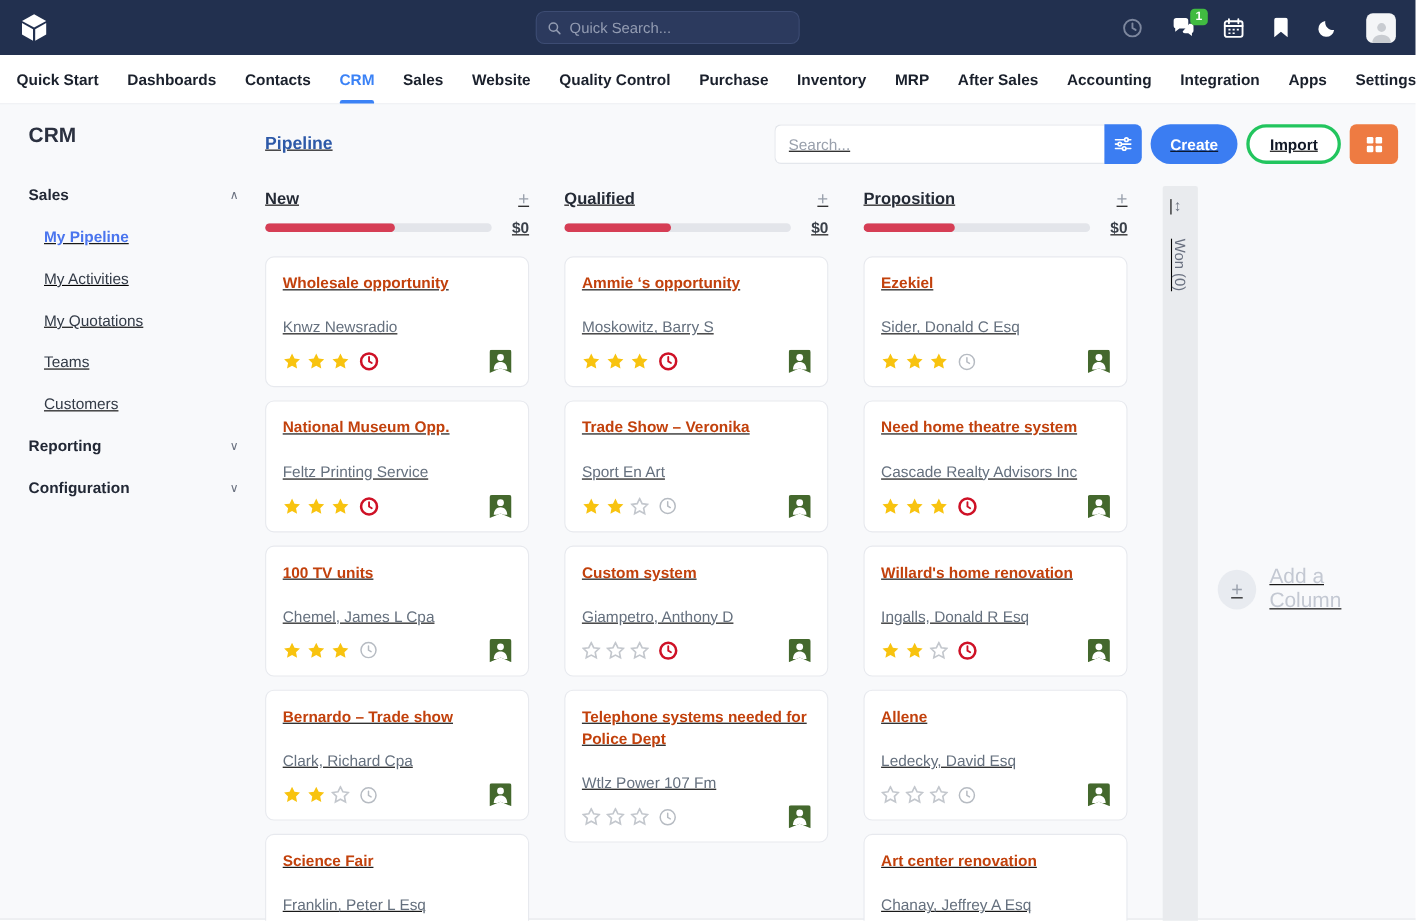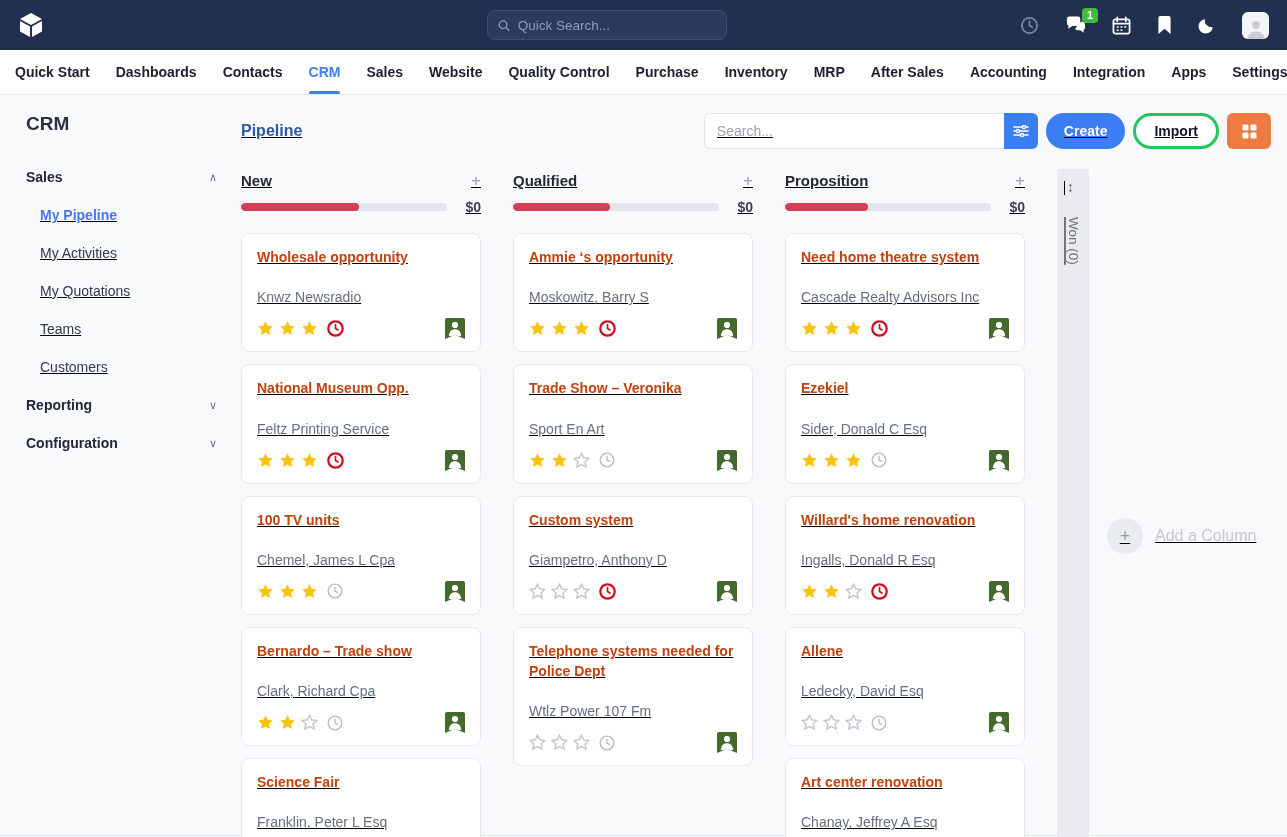--- a/index.html
+++ b/index.html
@@ -713,6 +713,50 @@
     </div>
     <div class="kcards">
   <div class="kcard">
+    <div class="title">Ezekiel</div>
+    <div class="contact">Sider, Donald C Esq</div>
+    <div class="kfoot">
+      <span class="stars">
+                  <span>
+                    <svg width="17" height="17" viewBox="0 0 16 16">
+                      <path d="M8 1.2 L10.1 5.5 L14.8 6.1 L11.4 9.4 L12.3 14.1 L8 11.8 L3.7 14.1 L4.6 9.4 L1.2 6.1 L5.9 5.5 Z" fill="#f8c30f"></path>
+                    </svg>
+                  </span>
+                  <span>
+                    <svg width="17" height="17" viewBox="0 0 16 16">
+                      <path d="M8 1.2 L10.1 5.5 L14.8 6.1 L11.4 9.4 L12.3 14.1 L8 11.8 L3.7 14.1 L4.6 9.4 L1.2 6.1 L5.9 5.5 Z" fill="#f8c30f"></path>
+                    </svg>
+                  </span>
+                  <span>
+                    <svg width="17" height="17" viewBox="0 0 16 16">
+                      <path d="M8 1.2 L10.1 5.5 L14.8 6.1 L11.4 9.4 L12.3 14.1 L8 11.8 L3.7 14.1 L4.6 9.4 L1.2 6.1 L5.9 5.5 Z" fill="#f8c30f"></path>
+                    </svg>
+                  </span>
+                </span>
+      <span class="clock">
+                  <svg width="18" height="18" viewBox="0 0 20 20">
+                    <circle cx="10" cy="10" r="7.6" fill="none" stroke="#b6bbc2" stroke-width="1.5"></circle>
+                    <path d="M10 5.8 V10 L12.6 11.6" fill="none" stroke="#b6bbc2" stroke-width="1.5" stroke-linecap="round"></path>
+                  </svg>
+                </span>
+      <span class="badge-right">
+                  <svg width="20" height="21" viewBox="0 0 20 21">
+                    <defs>
+                      <clipPath id="bclip">
+                        <path d="M2 0 H18 A2 2 0 0 1 20 2 V21 L10 16.8 0 21 V2 A2 2 0 0 1 2 0 Z"></path>
+                      </clipPath>
+                    </defs>
+                    <path d="M2 0 H18 A2 2 0 0 1 20 2 V21 L10 16.8 0 21 V2 A2 2 0 0 1 2 0 Z" fill="#44682d"></path>
+                    <g clip-path="url(#bclip)" fill="#ffffff">
+                      <circle cx="10" cy="7" r="3.1"></circle>
+                      <path d="M3.8 18 C4.2 13.2 6.6 11.2 10 11.2 C13.4 11.2 15.8 13.2 16.2 18 Z"></path>
+                    </g>
+                  </svg>
+                </span>
+    </div>
+  </div>
+
+  <div class="kcard">
     <div class="title">Need home theatre system</div>
     <div class="contact">Cascade Realty Advisors Inc</div>
     <div class="kfoot">
@@ -737,50 +781,6 @@
                   <svg width="19" height="19" viewBox="0 0 20 20">
                     <circle cx="10" cy="10" r="7.6" fill="none" stroke="#ce1126" stroke-width="2.4"></circle>
                     <path d="M10 5.8 V10 L12.6 11.6" fill="none" stroke="#ce1126" stroke-width="1.8" stroke-linecap="round"></path>
-                  </svg>
-                </span>
-      <span class="badge-right">
-                  <svg width="20" height="21" viewBox="0 0 20 21">
-                    <defs>
-                      <clipPath id="bclip">
-                        <path d="M2 0 H18 A2 2 0 0 1 20 2 V21 L10 16.8 0 21 V2 A2 2 0 0 1 2 0 Z"></path>
-                      </clipPath>
-                    </defs>
-                    <path d="M2 0 H18 A2 2 0 0 1 20 2 V21 L10 16.8 0 21 V2 A2 2 0 0 1 2 0 Z" fill="#44682d"></path>
-                    <g clip-path="url(#bclip)" fill="#ffffff">
-                      <circle cx="10" cy="7" r="3.1"></circle>
-                      <path d="M3.8 18 C4.2 13.2 6.6 11.2 10 11.2 C13.4 11.2 15.8 13.2 16.2 18 Z"></path>
-                    </g>
-                  </svg>
-                </span>
-    </div>
-  </div>
-
-  <div class="kcard">
-    <div class="title">Ezekiel</div>
-    <div class="contact">Sider, Donald C Esq</div>
-    <div class="kfoot">
-      <span class="stars">
-                  <span>
-                    <svg width="17" height="17" viewBox="0 0 16 16">
-                      <path d="M8 1.2 L10.1 5.5 L14.8 6.1 L11.4 9.4 L12.3 14.1 L8 11.8 L3.7 14.1 L4.6 9.4 L1.2 6.1 L5.9 5.5 Z" fill="#f8c30f"></path>
-                    </svg>
-                  </span>
-                  <span>
-                    <svg width="17" height="17" viewBox="0 0 16 16">
-                      <path d="M8 1.2 L10.1 5.5 L14.8 6.1 L11.4 9.4 L12.3 14.1 L8 11.8 L3.7 14.1 L4.6 9.4 L1.2 6.1 L5.9 5.5 Z" fill="#f8c30f"></path>
-                    </svg>
-                  </span>
-                  <span>
-                    <svg width="17" height="17" viewBox="0 0 16 16">
-                      <path d="M8 1.2 L10.1 5.5 L14.8 6.1 L11.4 9.4 L12.3 14.1 L8 11.8 L3.7 14.1 L4.6 9.4 L1.2 6.1 L5.9 5.5 Z" fill="#f8c30f"></path>
-                    </svg>
-                  </span>
-                </span>
-      <span class="clock">
-                  <svg width="18" height="18" viewBox="0 0 20 20">
-                    <circle cx="10" cy="10" r="7.6" fill="none" stroke="#b6bbc2" stroke-width="1.5"></circle>
-                    <path d="M10 5.8 V10 L12.6 11.6" fill="none" stroke="#b6bbc2" stroke-width="1.5" stroke-linecap="round"></path>
                   </svg>
                 </span>
       <span class="badge-right">

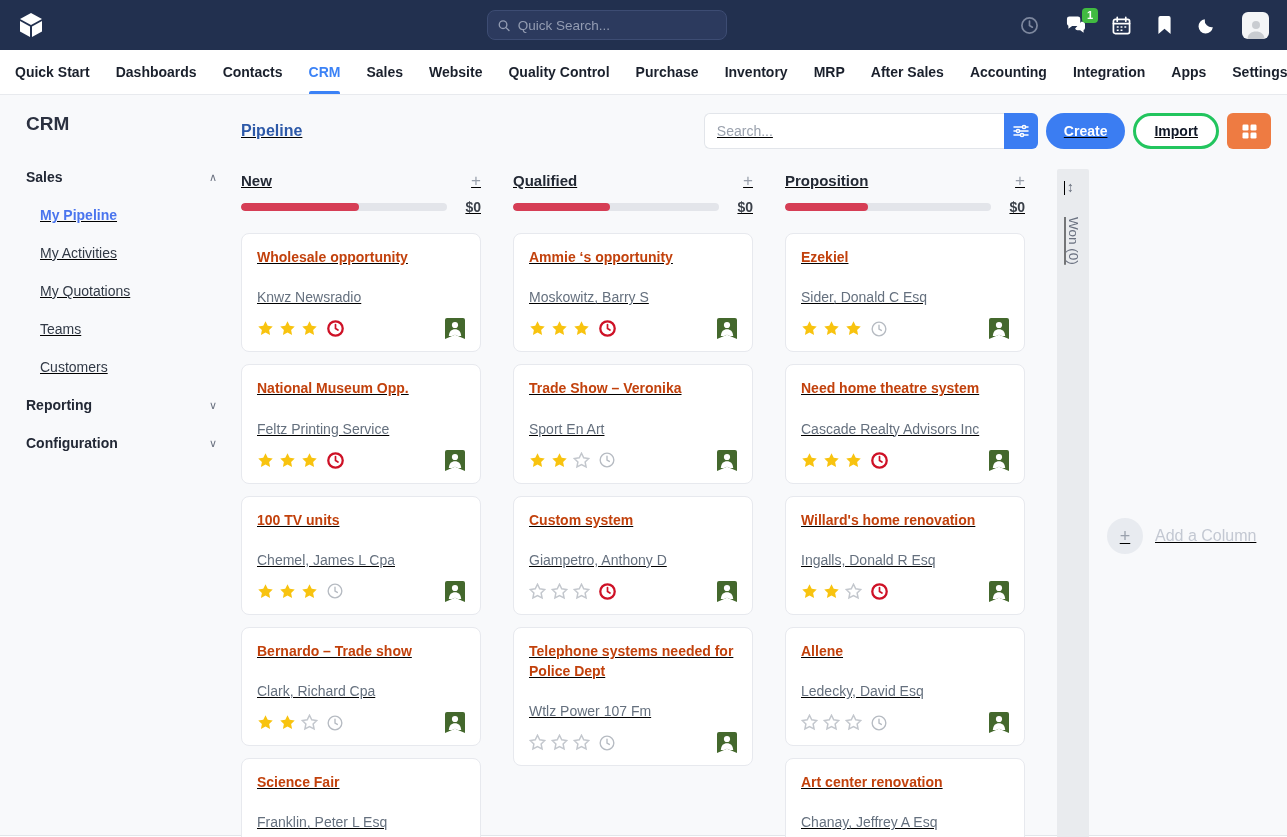--- a/index.html
+++ b/index.html
@@ -71,7 +71,7 @@
 
   .add-column { display:flex; align-items:center; gap:12px; margin-top:14px; }
   .add-col-circle { width:36px; height:36px; border-radius:50%; background:#e8ebf0; color:#9aa1ad; display:flex; align-items:center; justify-content:center; font-size:18px; cursor:pointer; }
-  .add-col-label { font-size:16px; color:#c3c8d2; }
+  .add-col-label { font-size:19px; color:#c3c8d2; }
 
   svg { display:block; }
 </style>

